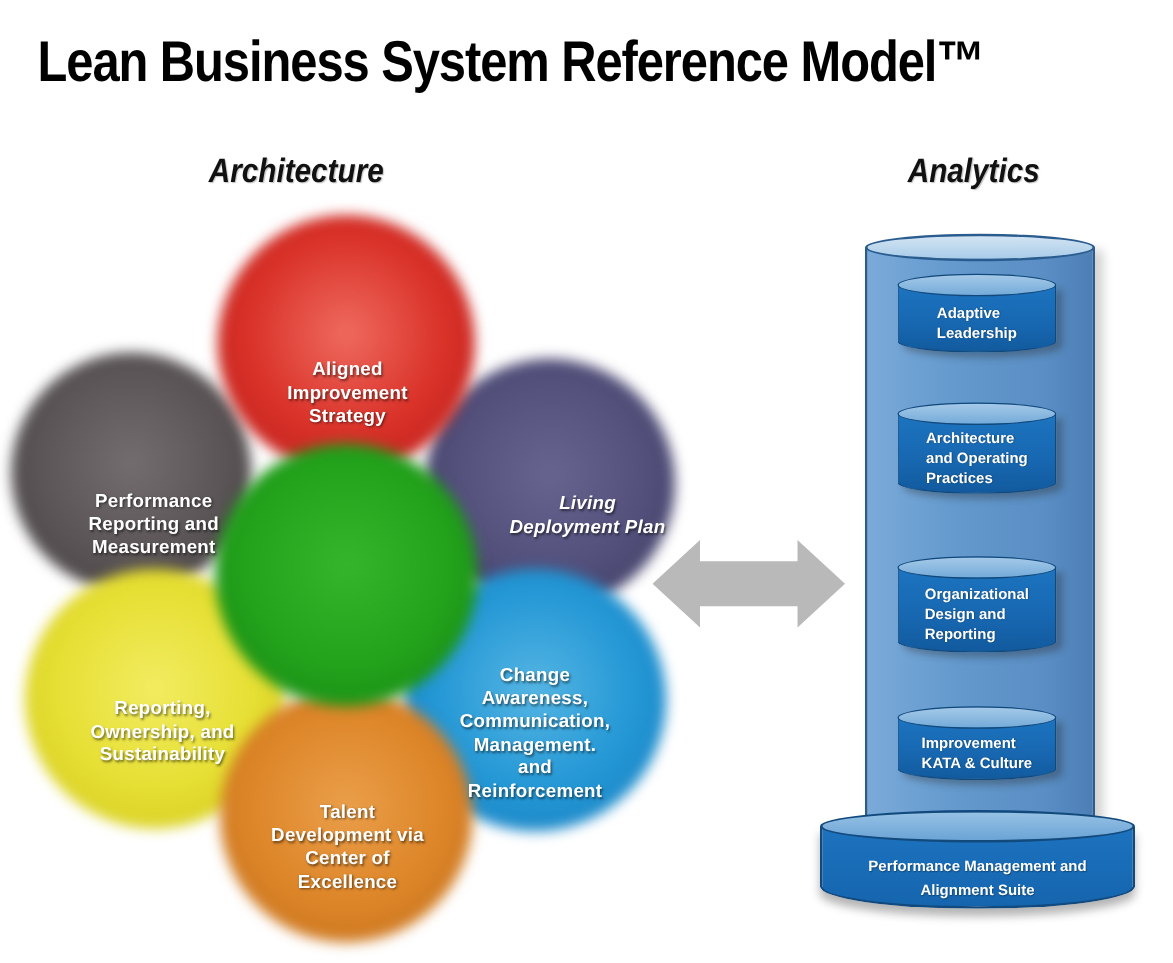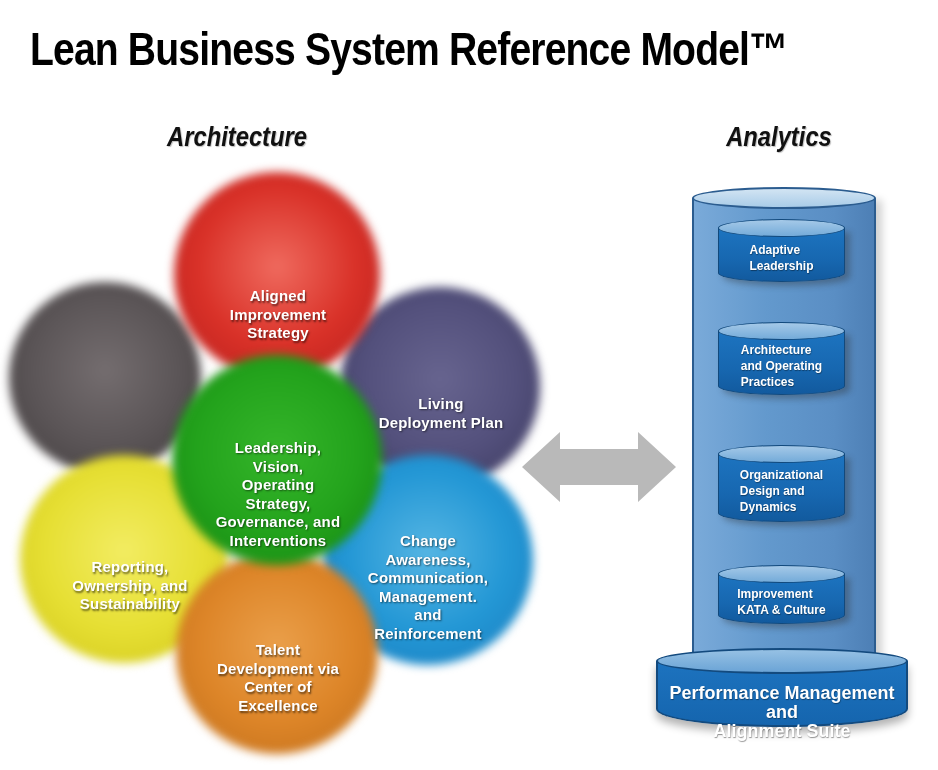--- a/index.html
+++ b/index.html
@@ -127,6 +127,9 @@
   <div class="plabel l-red">Aligned
 Improvement
 Strategy</div>
+  <div class="plabel l-gray">Performance
+Reporting and
+Measurement</div>
   <div class="plabel l-purple">Living
 Deployment Plan</div>
   <div class="plabel l-yellow">Reporting,

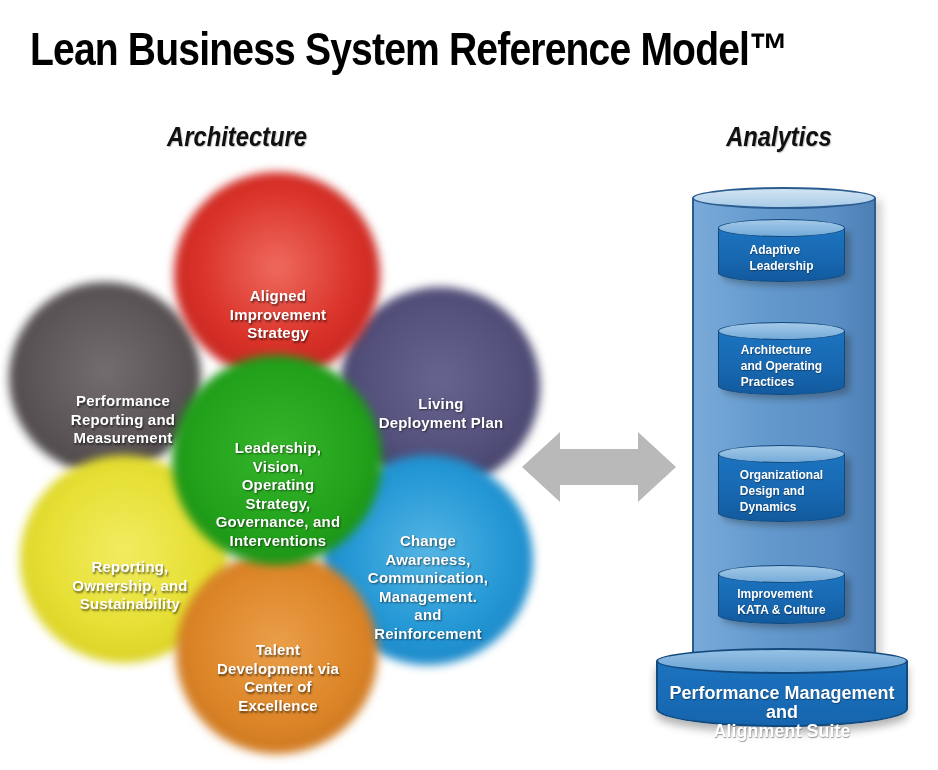--- a/index.html
+++ b/index.html
@@ -45,7 +45,7 @@
   }
   .l-red    { left:278px; top:287px; }
   .l-gray   { left:123px; top:392px; }
-  .l-purple { left:441px; top:385px; }
+  .l-purple { left:470px; top:385px;font-style:italic; }
   .l-yellow { left:130px; top:558px; }
   .l-blue   { left:428px; top:559px; }
   .l-orange { left:278px; top:650px; }

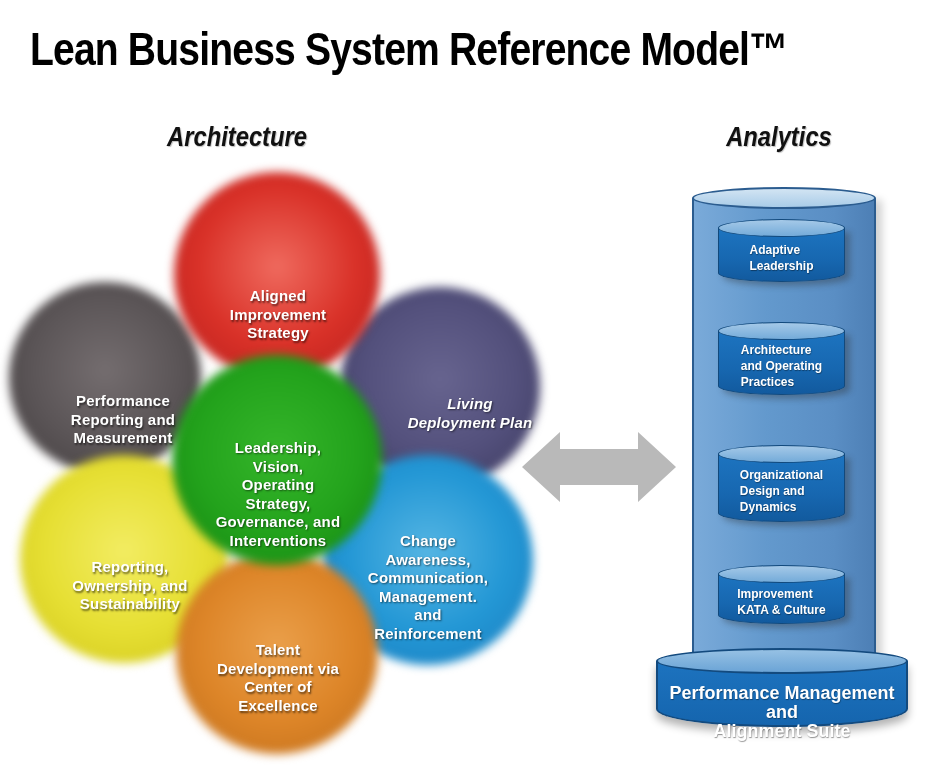--- a/index.html
+++ b/index.html
@@ -145,12 +145,6 @@
 Management.
 and
 Reinforcement</div>
-  <div class="plabel l-green">Leadership,
-Vision,
-Operating
-Strategy,
-Governance, and
-Interventions</div>
 
   <svg class="arrow" width="154" height="72" viewBox="0 0 154 72">
     <polygon points="0,36 38,1 38,18 116,18 116,1 154,36 116,71 116,54 38,54 38,71" fill="#b9b9b9"></polygon>

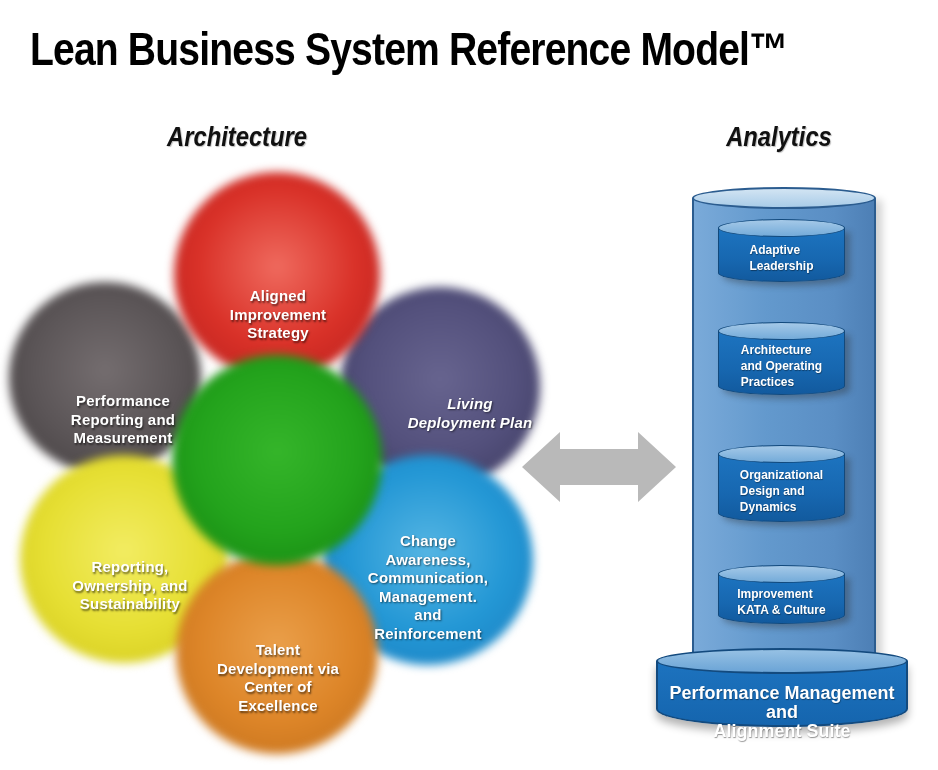--- a/index.html
+++ b/index.html
@@ -169,7 +169,7 @@
   <div class="mod-body m3b">
     <div class="mod-label">Organizational
 Design and
-Dynamics</div>
+Reporting</div>
   </div>
   <div class="mod-ellipse m3e"></div>
 

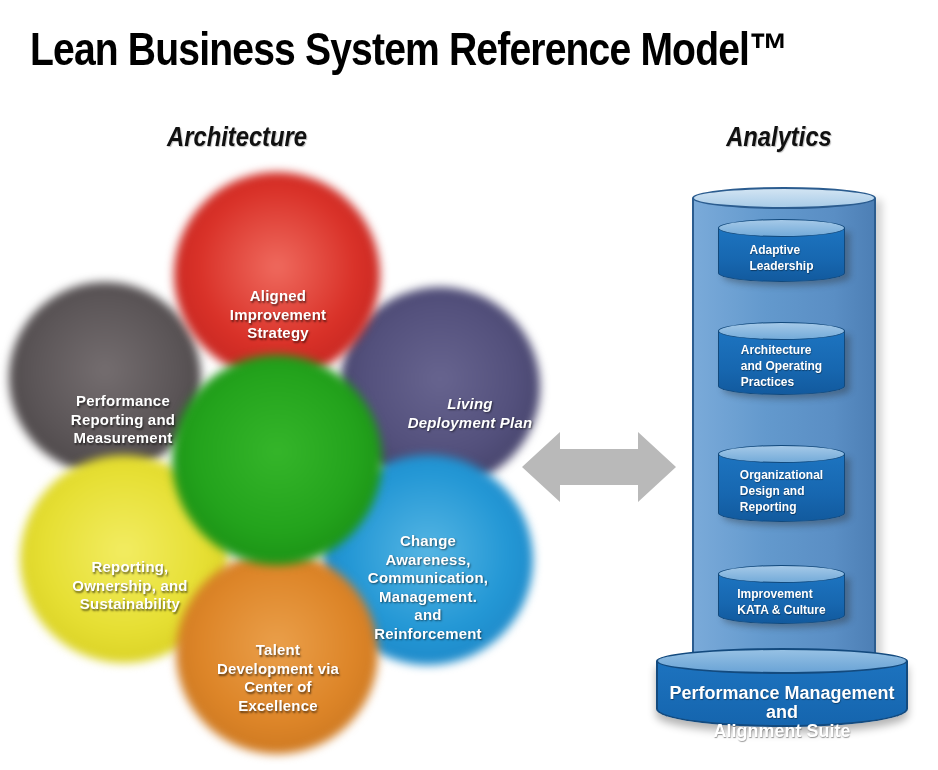--- a/index.html
+++ b/index.html
@@ -103,7 +103,7 @@
   }
   .base-label {
     position:absolute; left:660px; top:684px; width:244px; text-align:center;
-    color:#fff; font-weight:bold; font-size:18px; line-height:19px;
+    color:#fff; font-weight:bold; font-size:12px; line-height:19px;
     white-space:pre-line; text-shadow:0.5px 0.5px 1px rgba(0,0,0,0.4); z-index:4;
   }
 </style>

